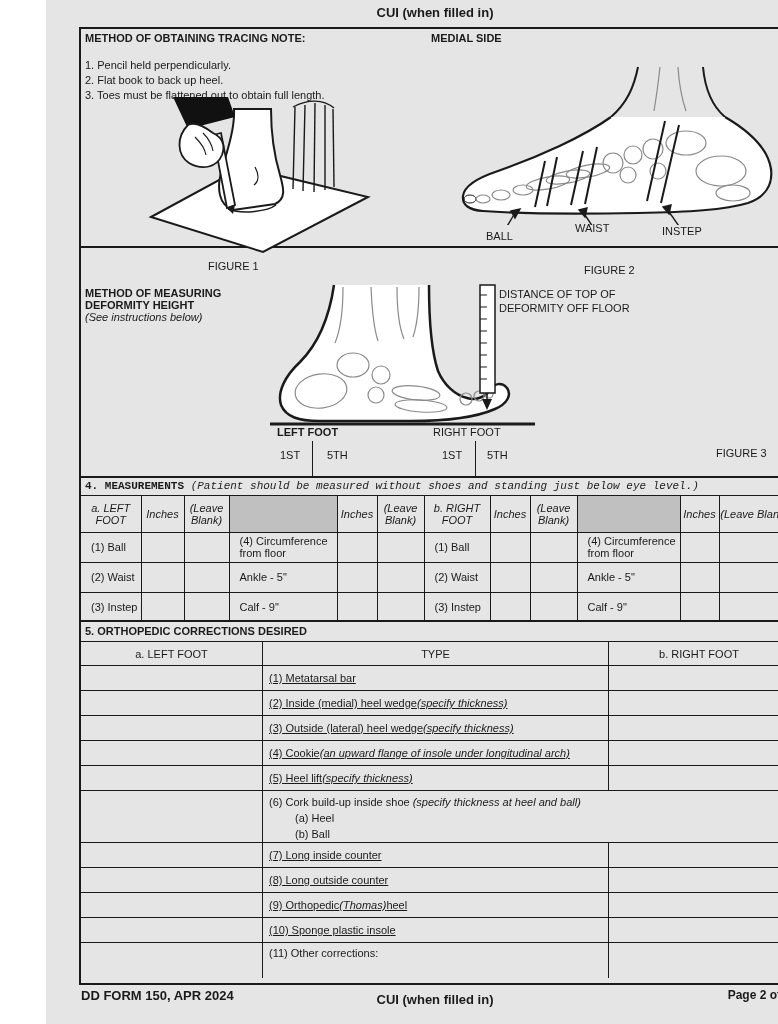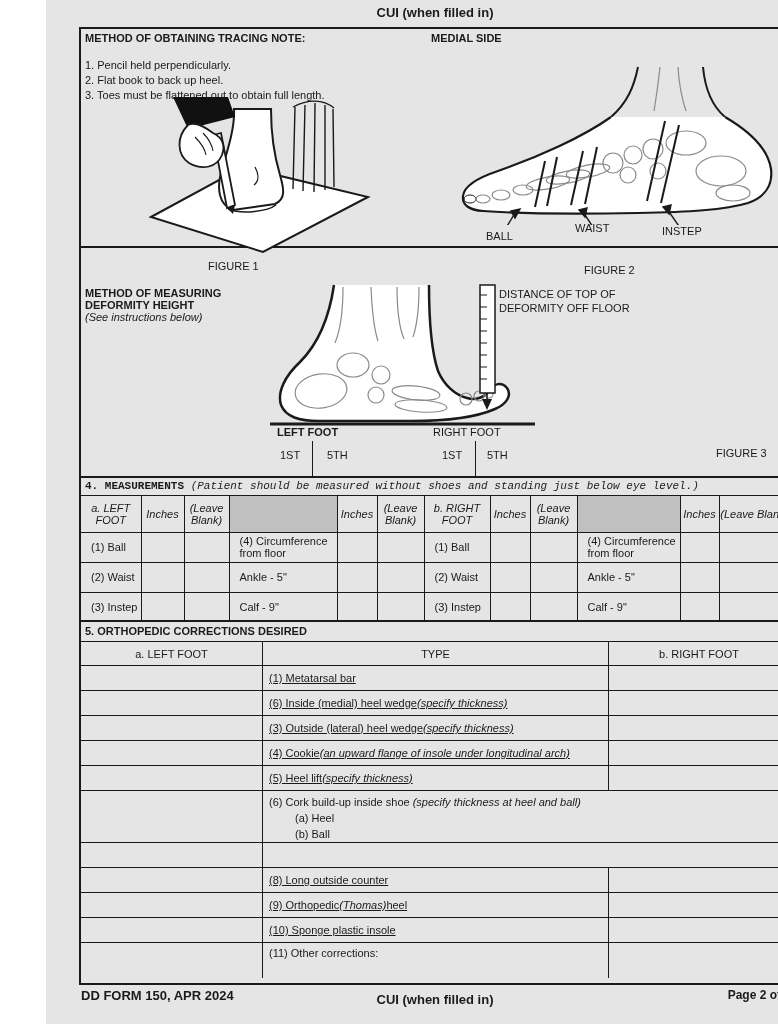--- a/index.html
+++ b/index.html
@@ -296,7 +296,7 @@
       <div class="c-row c-nrow">
         <div class="c-left"></div>
         <div class="c-type">
-            <span>(6) Inside (medial) heel wedge </span>
+            <span>(2) Inside (medial) heel wedge </span>
             <span class="it">(specify thickness)</span>
           </div>
         <div class="c-right"></div>

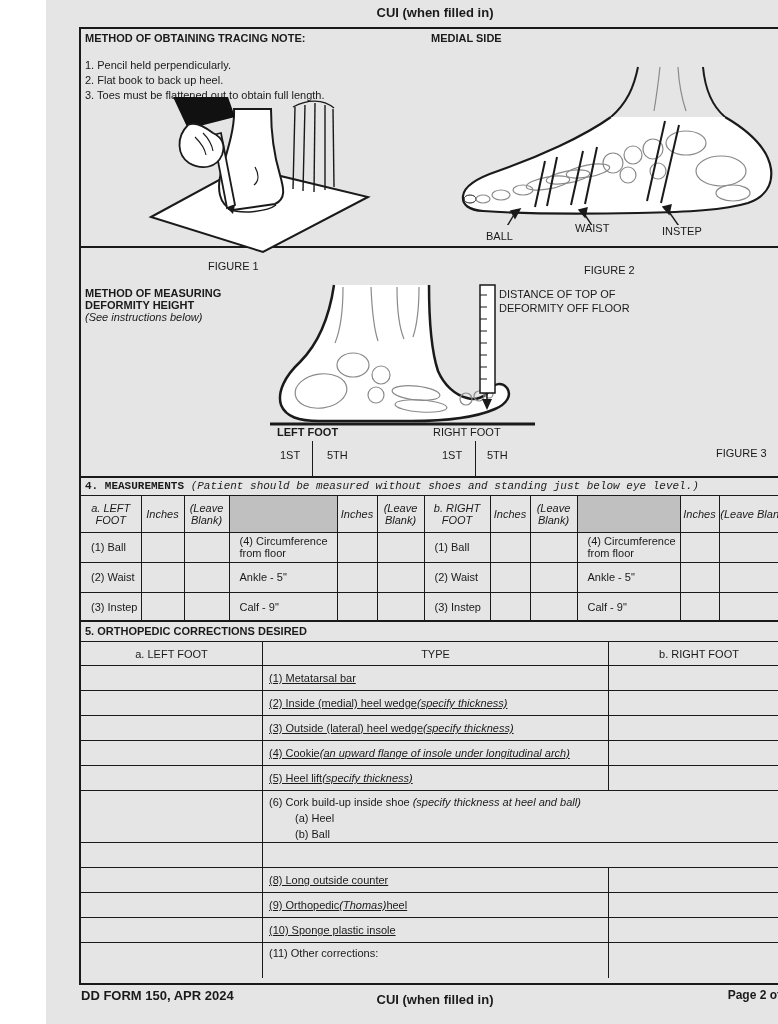--- a/index.html
+++ b/index.html
@@ -337,6 +337,9 @@
 
       <div class="c-row c-nrow">
         <div class="c-left"></div>
+        <div class="c-type">
+            <span>(7) Long inside counter</span>
+          </div>
         <div class="c-right"></div>
       </div>
       <div class="c-row c-nrow">

